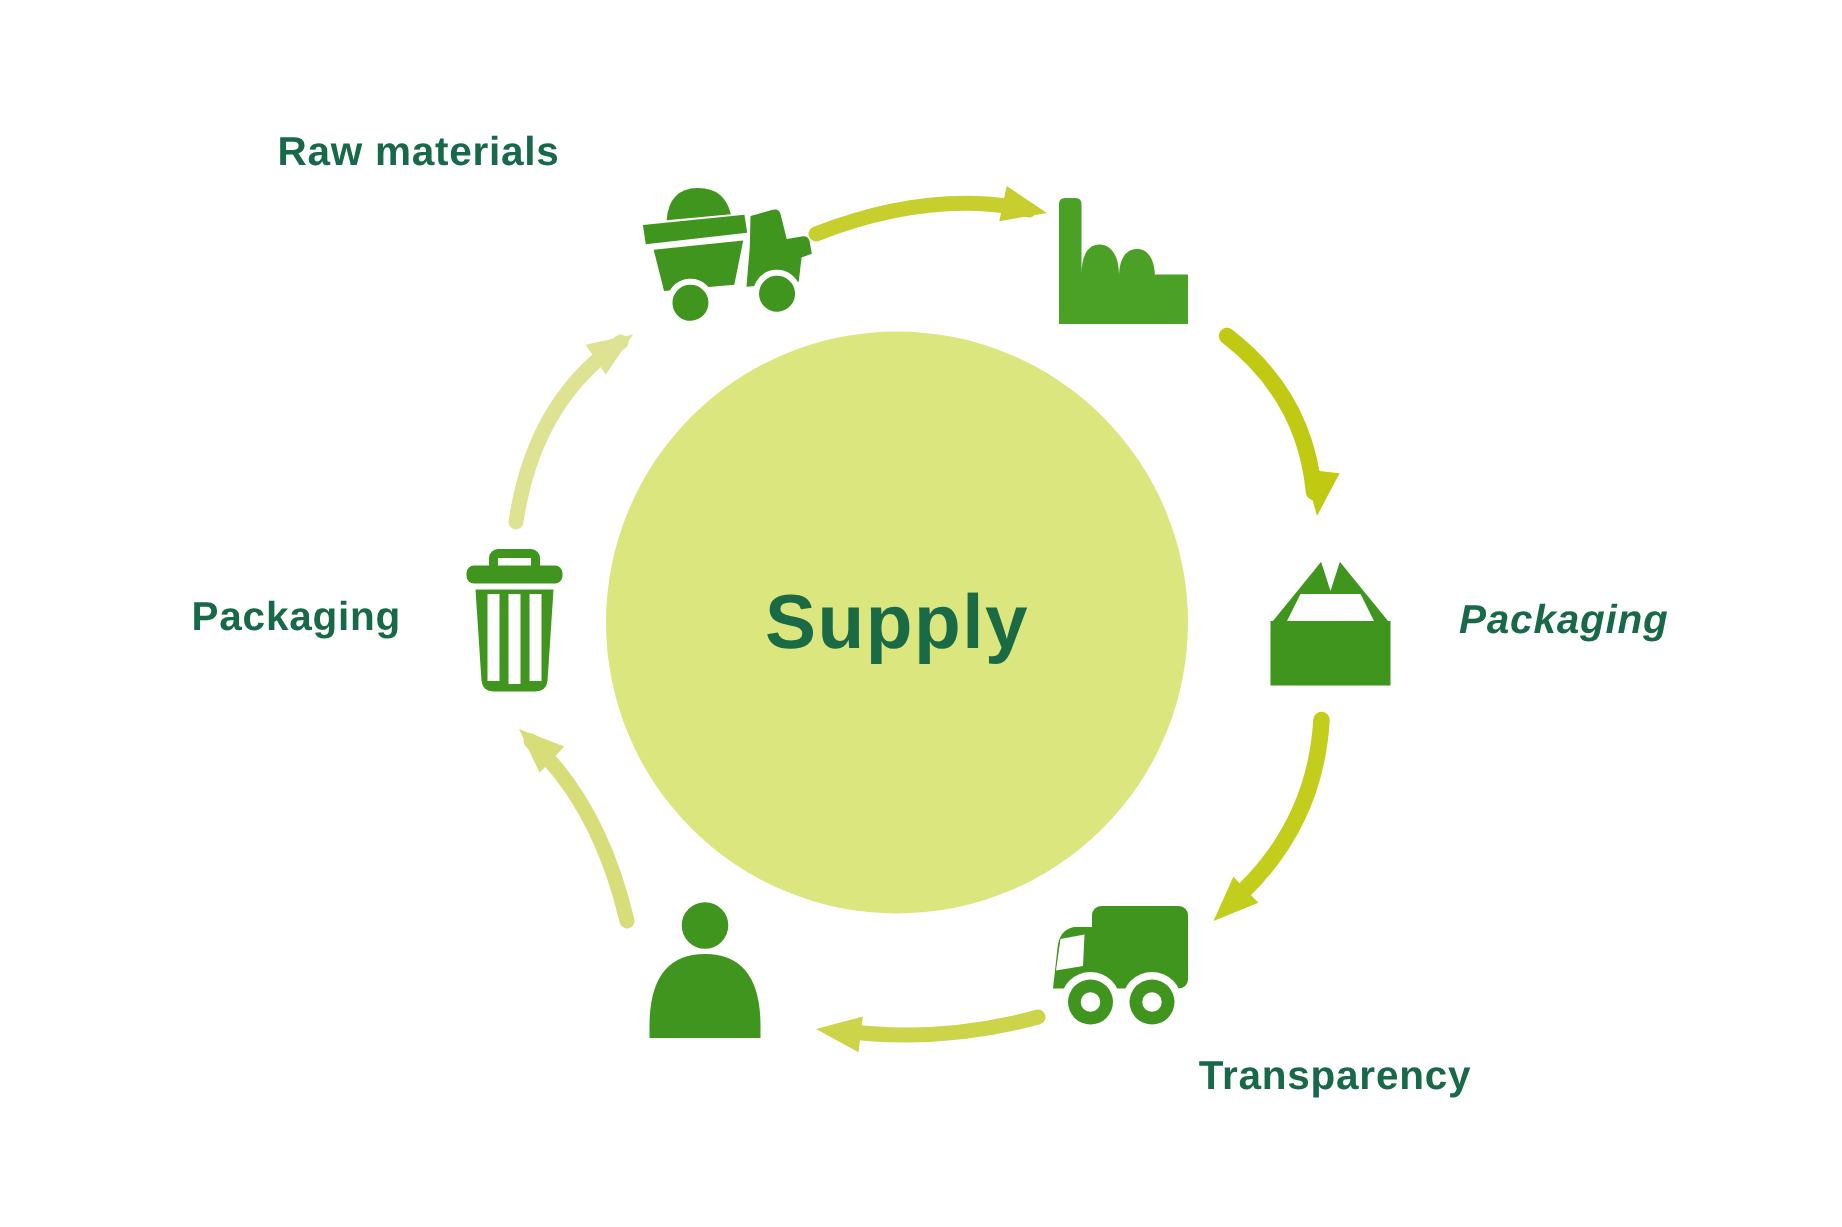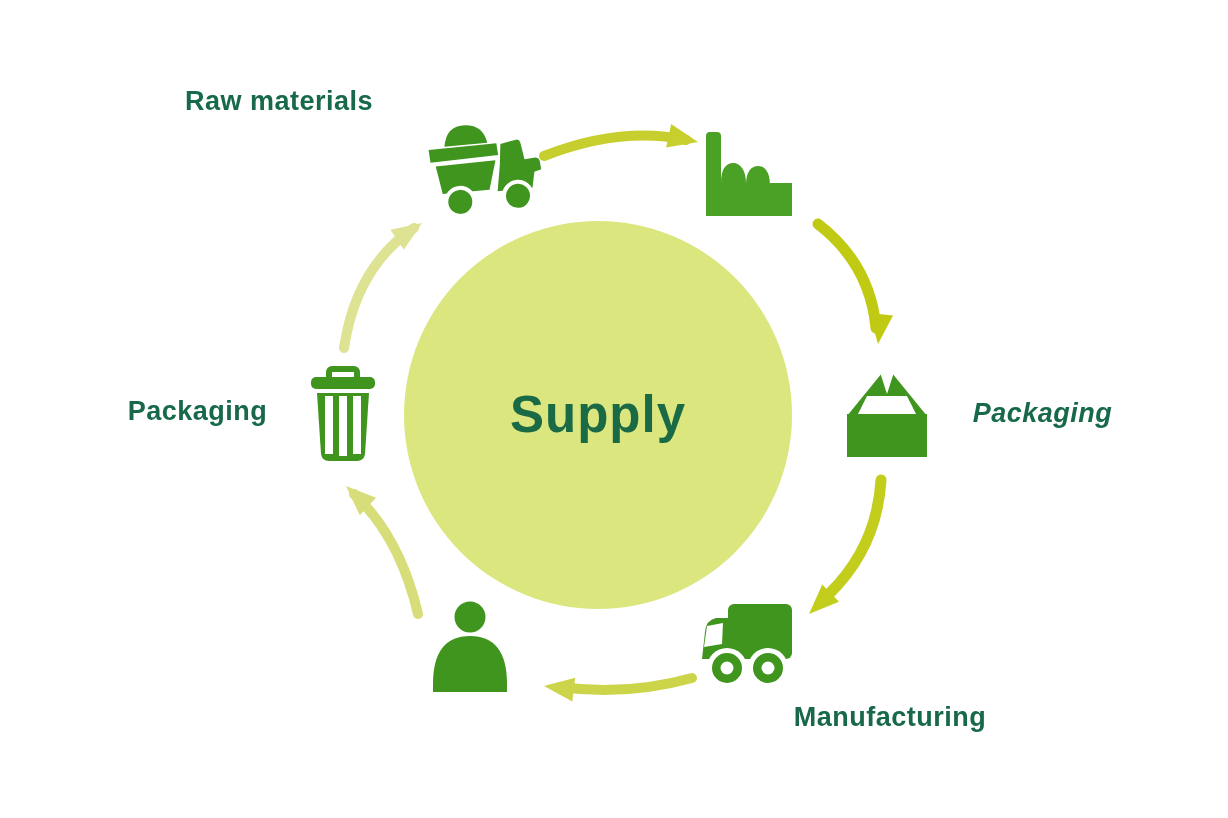--- a/index.html
+++ b/index.html
@@ -42,7 +42,7 @@
 
   <div class="stage-label" style="left:159px;top:86px;width:240px;">Raw materials</div>
   <div class="stage-label" style="left:950px;top:398px;width:185px;font-style:italic;">Packaging</div>
-  <div class="stage-label" style="left:788px;top:702px;width:204px;">Manufacturing</div>
+  <div class="stage-label" style="left:788px;top:702px;width:204px;">Transparency</div>
   <div class="stage-label" style="left:120px;top:396px;width:155px;">Packaging</div>
 
   <svg class="abs" style="left:426px;top:118px;" width="120" height="100" viewBox="0 0 120 100">

